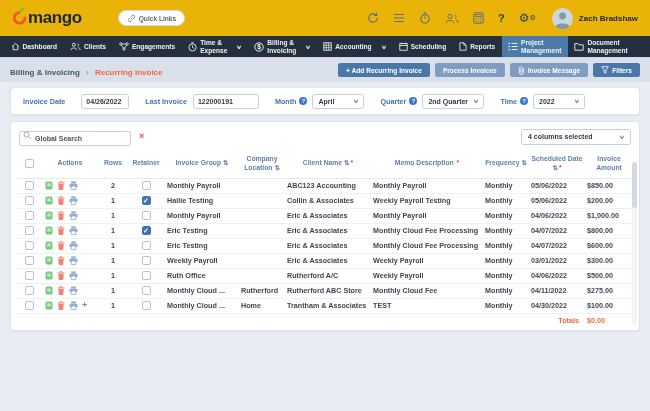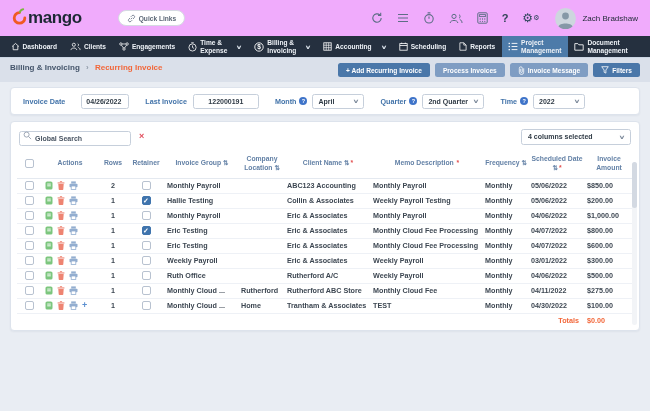--- a/index.html
+++ b/index.html
@@ -12,7 +12,7 @@
   body{font-family:"Liberation Sans",sans-serif;background:#e9edf3;overflow:hidden}
 
   
-  .topbar{height:36px;background:#f0abfc;display:flex;align-items:center;padding:0 12px}
+  .topbar{height:36px;background:#eab308;display:flex;align-items:center;padding:0 12px}
   .logo{display:flex;align-items:center;gap:1px}
   .logo-text{font-size:17px;font-weight:700;color:#1c2833;letter-spacing:-.4px}
   .quicklinks{margin-left:36px;height:16px;display:flex;align-items:center;gap:3px;background:#fff;

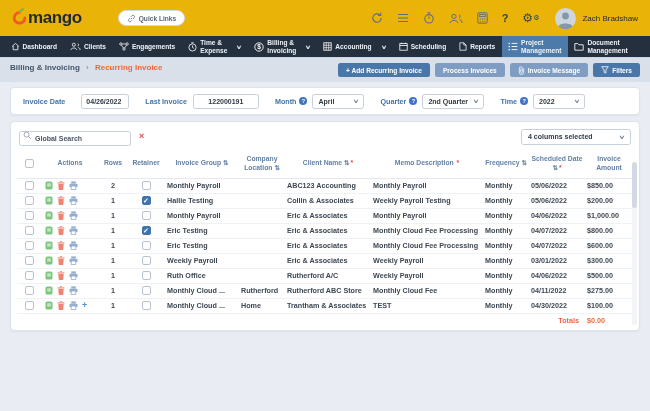--- a/index.html
+++ b/index.html
@@ -23,7 +23,7 @@
   .gear-big{font-size:12px;color:#32465e;line-height:1}
   .gear-small{font-size:7px;color:#32465e;vertical-align:super}
   .user{display:flex;align-items:center;gap:6px;margin-left:16px;cursor:pointer}
-  .user-name{font-size:8px;font-weight:400;color:#1c2833}
+  .user-name{font-size:8px;font-weight:700;color:#1c2833}
 
   
   .nav{height:21px;background:var(--nav);display:flex;align-items:stretch;padding:0 4px}

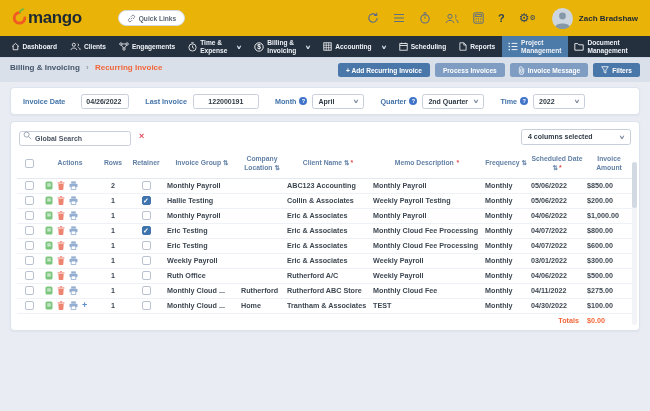--- a/index.html
+++ b/index.html
@@ -35,7 +35,7 @@
 
   
   .content{padding:0 10px}
-  .crumb-band{display:flex;align-items:flex-start;justify-content:space-between;background:#dae0ea;margin:0 -10px;padding:5px 10px;border-top:1px solid #cbd5e3}
+  .crumb-band{display:flex;align-items:flex-end;justify-content:space-between;background:#dae0ea;margin:0 -10px;padding:5px 10px;border-top:1px solid #cbd5e3}
   .crumbs{font-size:8px;font-weight:700}
   .crumb-parent{color:#44546a;cursor:pointer}
   .crumb-sep{color:#8f9aa8;margin:0 4px}

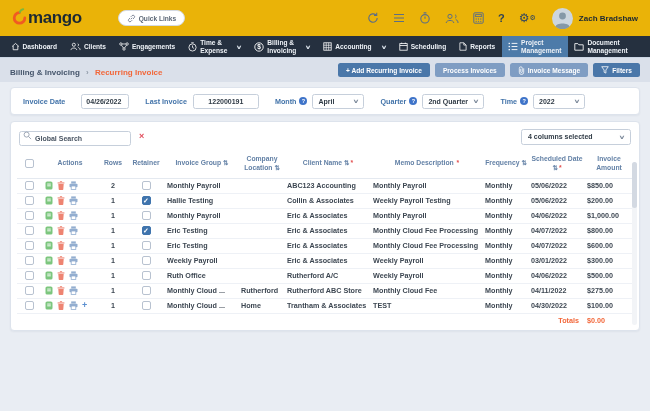--- a/index.html
+++ b/index.html
@@ -52,7 +52,7 @@
   .gap{margin-left:16px}
   .fin{height:15px;border:1px solid #c6cfdb;border-radius:2.5px;font-size:7px;font-weight:700;color:#2f3a45;padding:0 4px;font-family:inherit;outline:none}
   .fin.date{width:48px;margin-left:16px}
-  .fin.last{width:66px;margin-left:6px;text-align:center}
+  .fin.last{width:66px;margin-left:6px;text-align:left}
   .help{width:8px;height:8px;border-radius:50%;background:#3f74c9;color:#fff;font-size:5.5px;font-weight:700;display:inline-flex;align-items:center;justify-content:center;margin-left:3px;cursor:pointer}
   .fsel{height:15px;border:1px solid #c6cfdb;border-radius:2.5px;display:flex;align-items:center;justify-content:space-between;font-size:7px;font-weight:700;color:#2f3a45;padding:0 5px;margin-left:5px;cursor:pointer}
   .w-month{width:52px}.w-quarter{width:62px}.w-year{width:52px}

